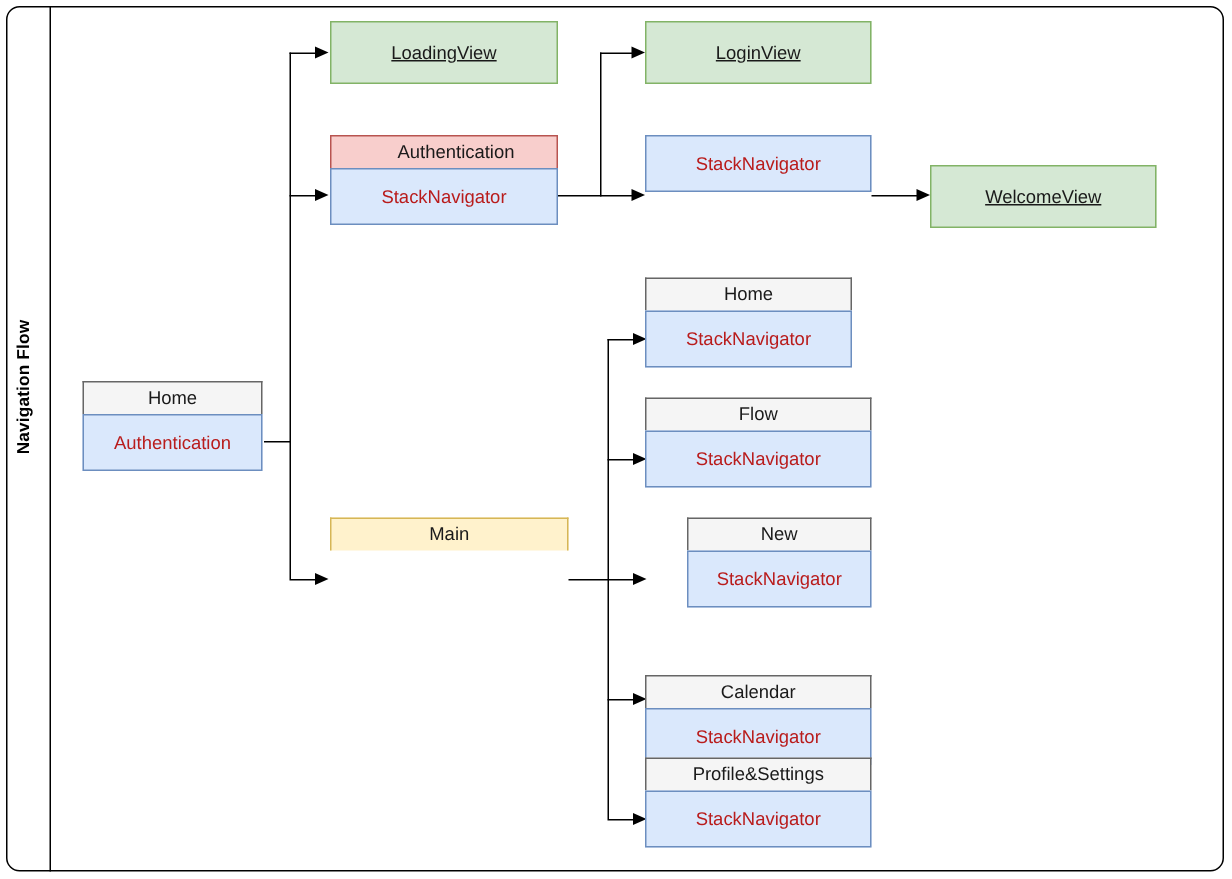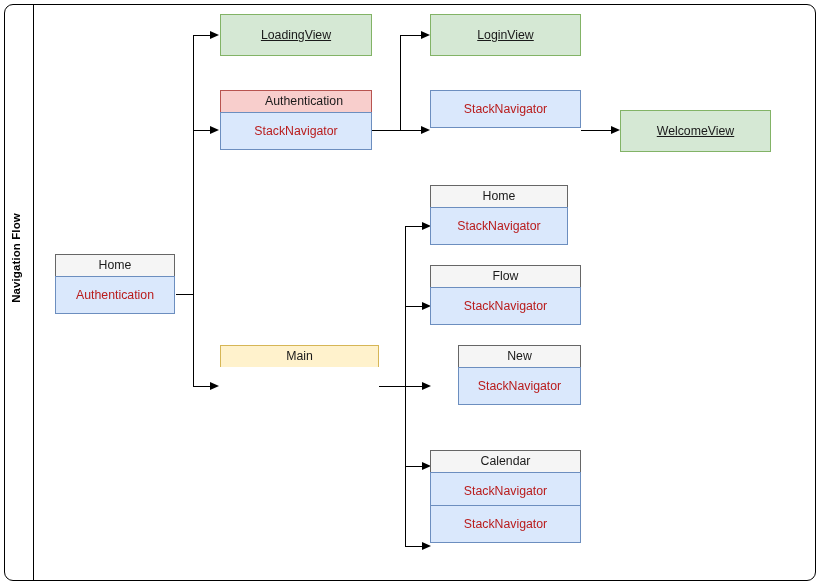--- a/index.html
+++ b/index.html
@@ -221,6 +221,7 @@
   </div>
 
   <div class="node" style="left:430px; top:505px; width:151px;">
+    <div class="node-head h-gray">Profile&amp;Settings</div>
     <div class="node-body b-blue">StackNavigator</div>
   </div>
 

